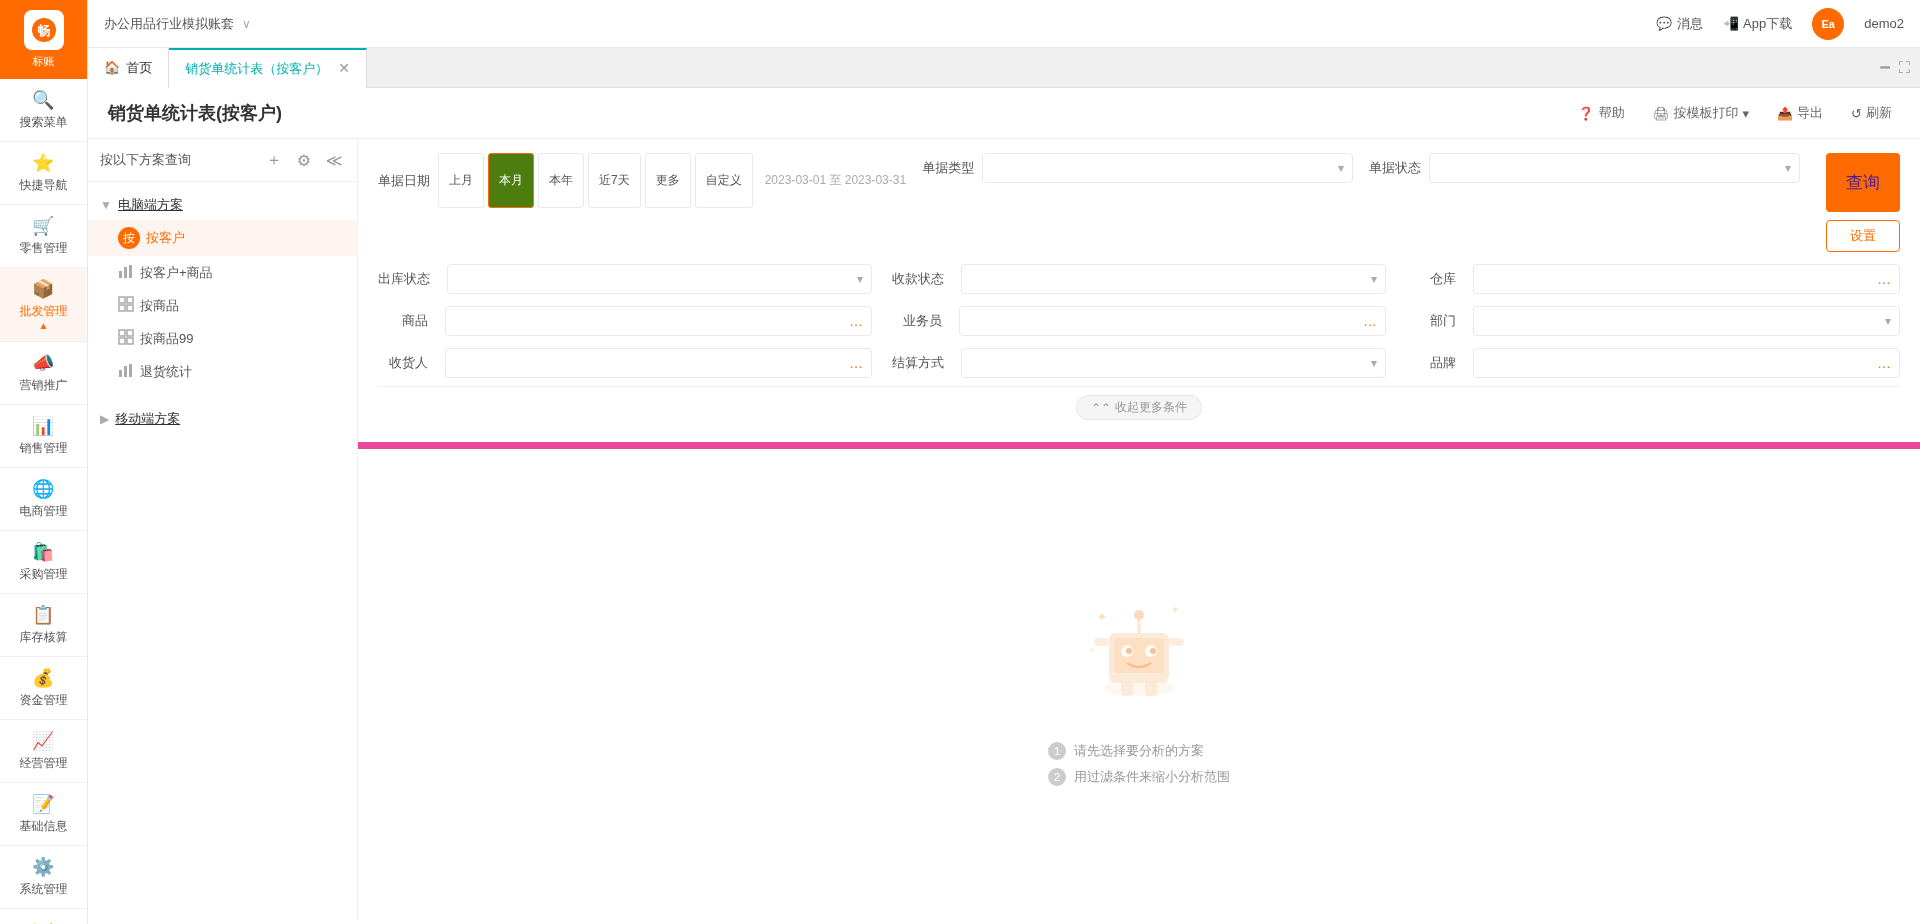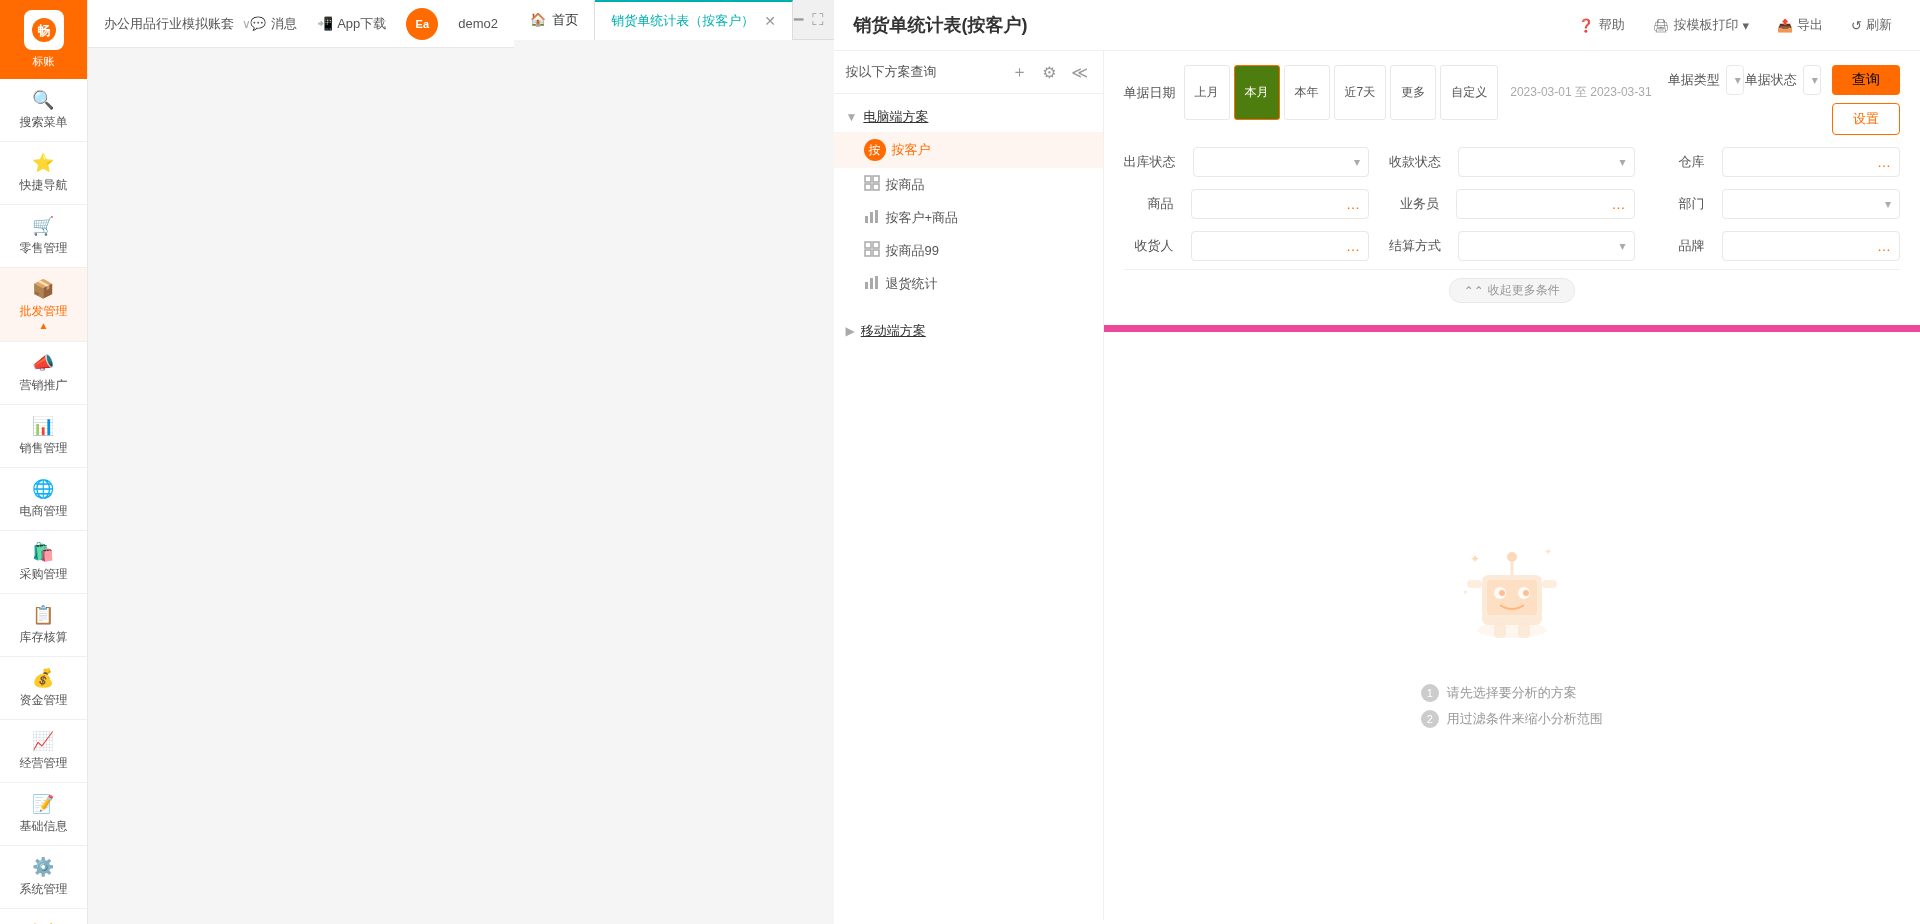--- a/index.html
+++ b/index.html
@@ -61,7 +61,7 @@
     .main-wrapper {
       flex: 1;
       display: flex;
-      flex-direction: row;
+      flex-direction: column;
       height: 100%;
       overflow: hidden;
     }

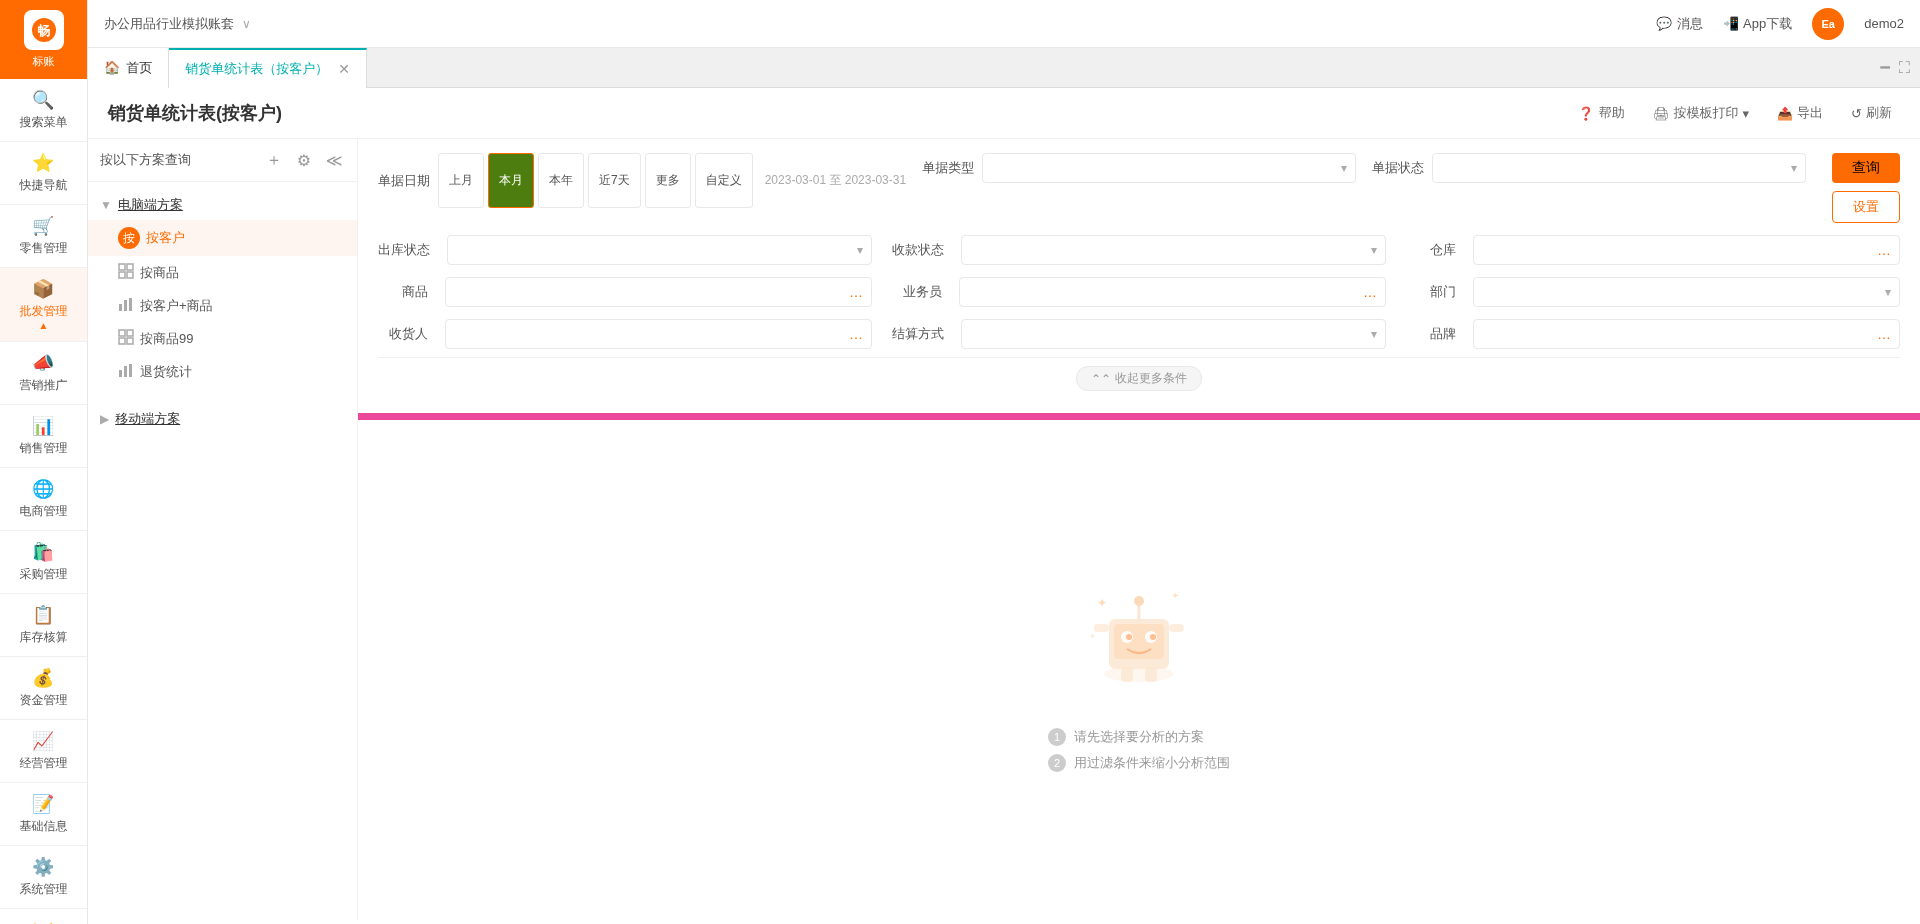--- a/index.html
+++ b/index.html
@@ -134,6 +134,7 @@
       background: #fff;
       color: #00b0b0;
       border-top: 2px solid #00b0b0;
+      font-family: Liberation Serif, serif;
     }
     .tab-close {
       font-size: 14px;

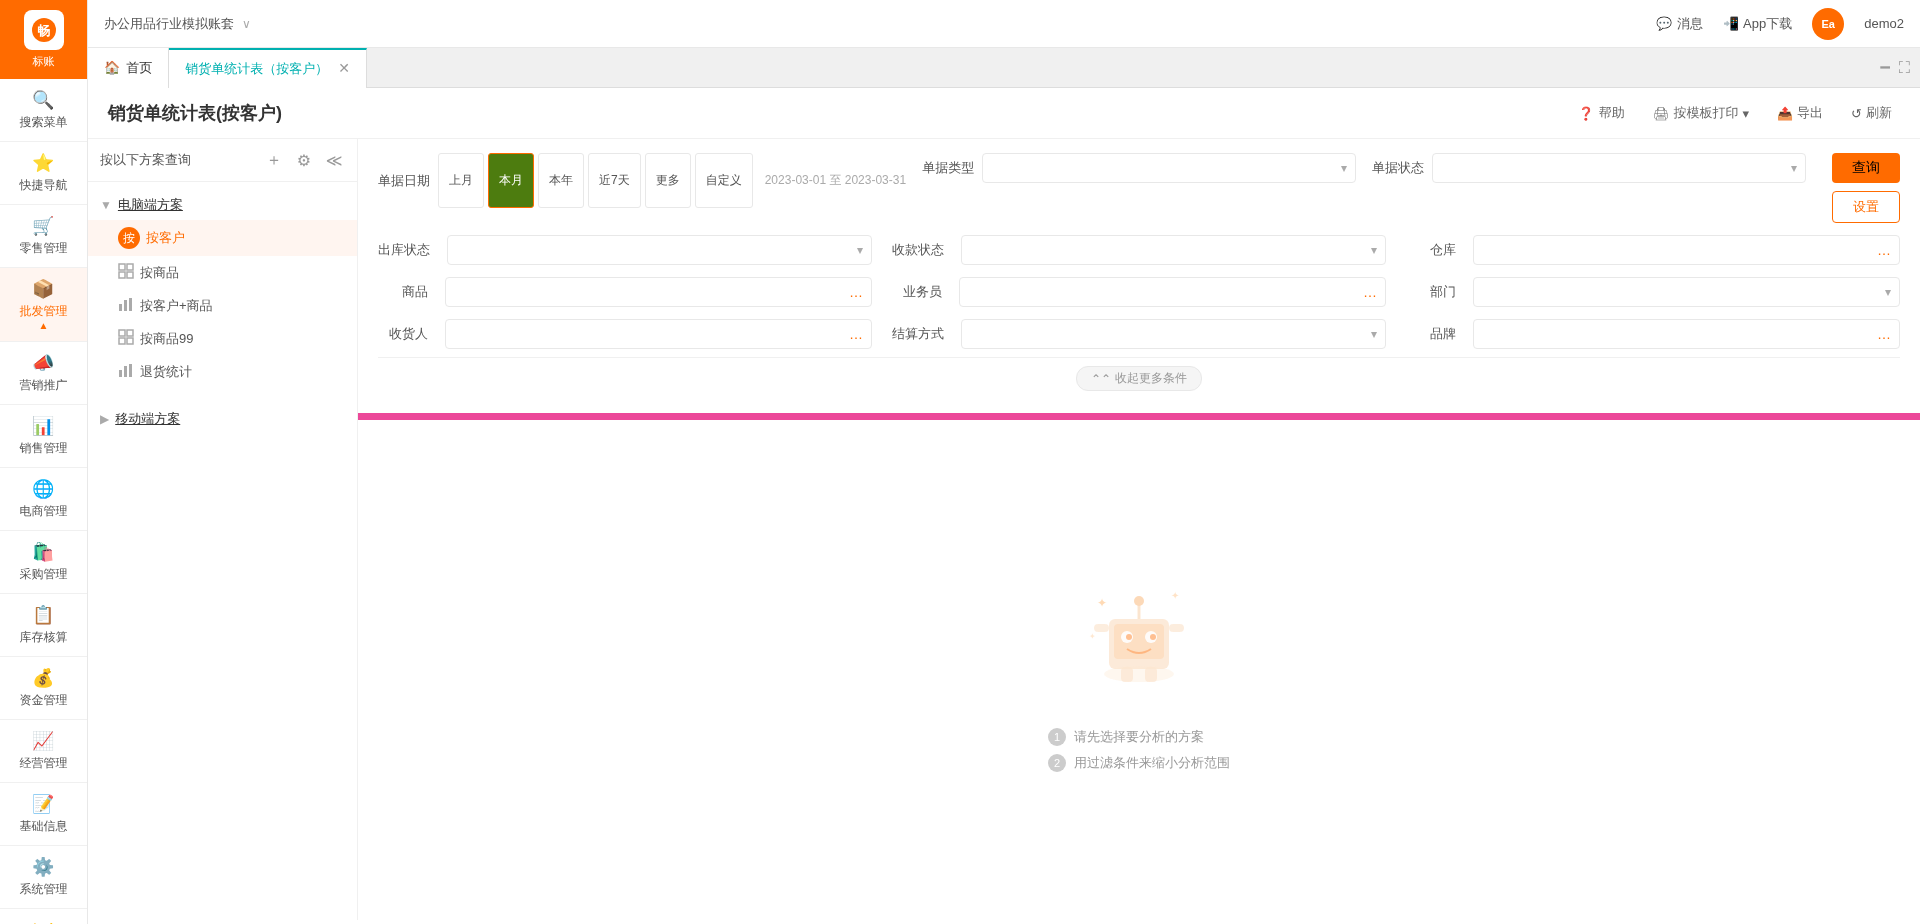--- a/index.html
+++ b/index.html
@@ -188,11 +188,11 @@
     }
     .btn-primary {
       background: #ff6b00;
-      color: #000000;
+      color: #4c1d95;
       border: none;
       border-radius: 4px;
-      padding: 6px 20px;
-      font-size: 14px;
+      padding: 18px 20px;
+      font-size: 17px;
       cursor: pointer;
     }
     .btn-settings {

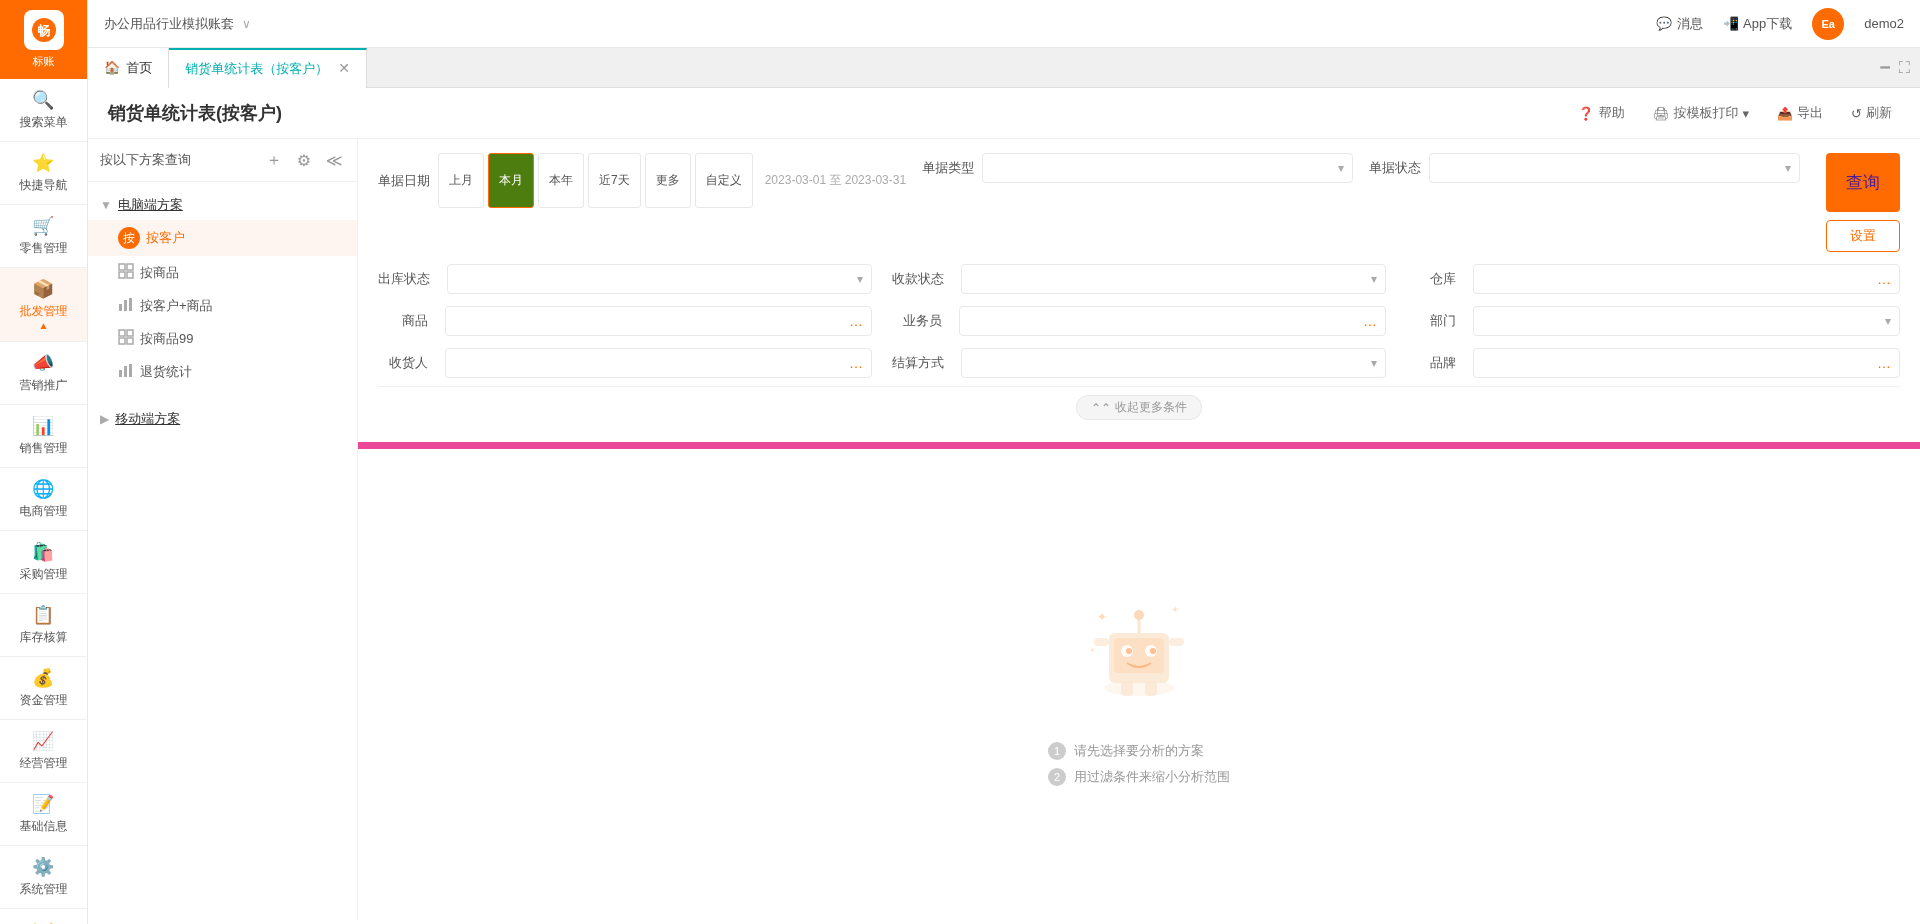--- a/index.html
+++ b/index.html
@@ -594,6 +594,17 @@
           <div class="tree-child">
             <span class="tree-sub-icon">
               <svg width="16" height="16" viewBox="0 0 16 16">
+                  <rect x="1" y="8" width="3" height="7" fill="#aaa"></rect>
+                  <rect x="6" y="4" width="3" height="11" fill="#aaa"></rect>
+                  <rect x="11" y="2" width="3" height="13" fill="#aaa"></rect>
+                </svg>
+            </span>
+            <span>按客户+商品</span>
+          </div>
+
+          <div class="tree-child">
+            <span class="tree-sub-icon">
+              <svg width="16" height="16" viewBox="0 0 16 16">
                   <rect x="1" y="1" width="6" height="6" fill="none" stroke="#aaa" stroke-width="1.5"></rect>
                   <rect x="9" y="1" width="6" height="6" fill="none" stroke="#aaa" stroke-width="1.5"></rect>
                   <rect x="1" y="9" width="6" height="6" fill="none" stroke="#aaa" stroke-width="1.5"></rect>
@@ -601,17 +612,6 @@
                 </svg>
             </span>
             <span>按商品</span>
-          </div>
-
-          <div class="tree-child">
-            <span class="tree-sub-icon">
-              <svg width="16" height="16" viewBox="0 0 16 16">
-                  <rect x="1" y="8" width="3" height="7" fill="#aaa"></rect>
-                  <rect x="6" y="4" width="3" height="11" fill="#aaa"></rect>
-                  <rect x="11" y="2" width="3" height="13" fill="#aaa"></rect>
-                </svg>
-            </span>
-            <span>按客户+商品</span>
           </div>
 
           <div class="tree-child">

